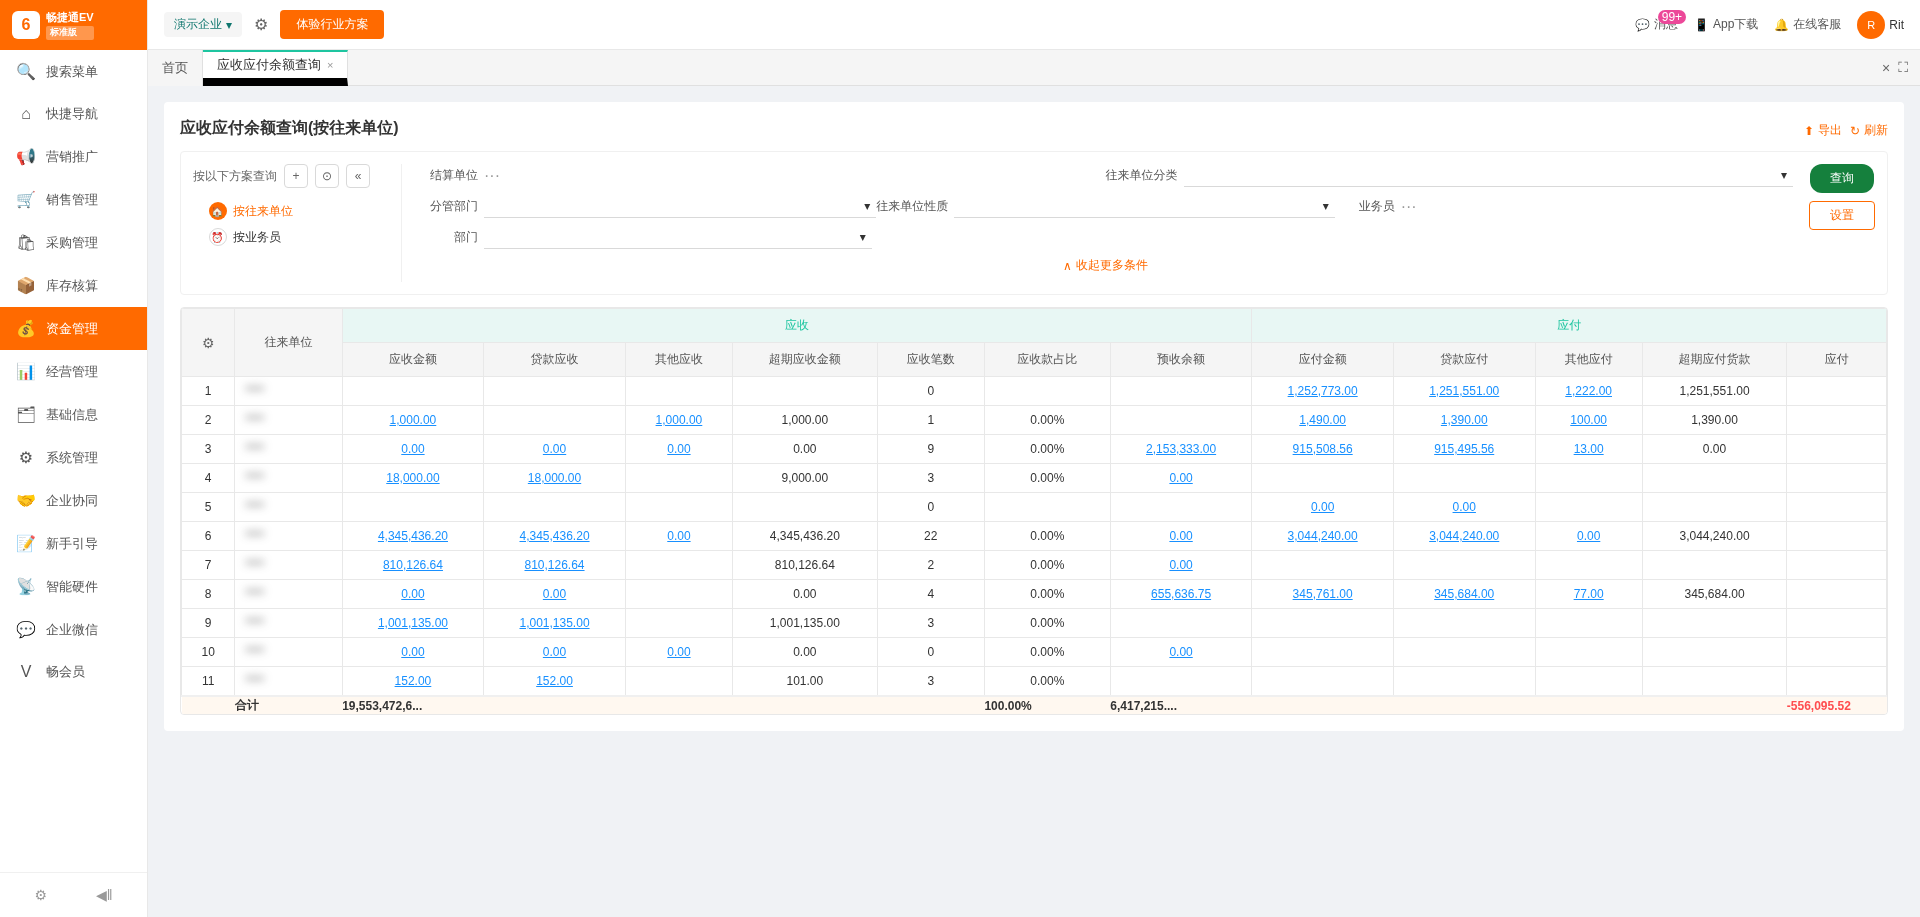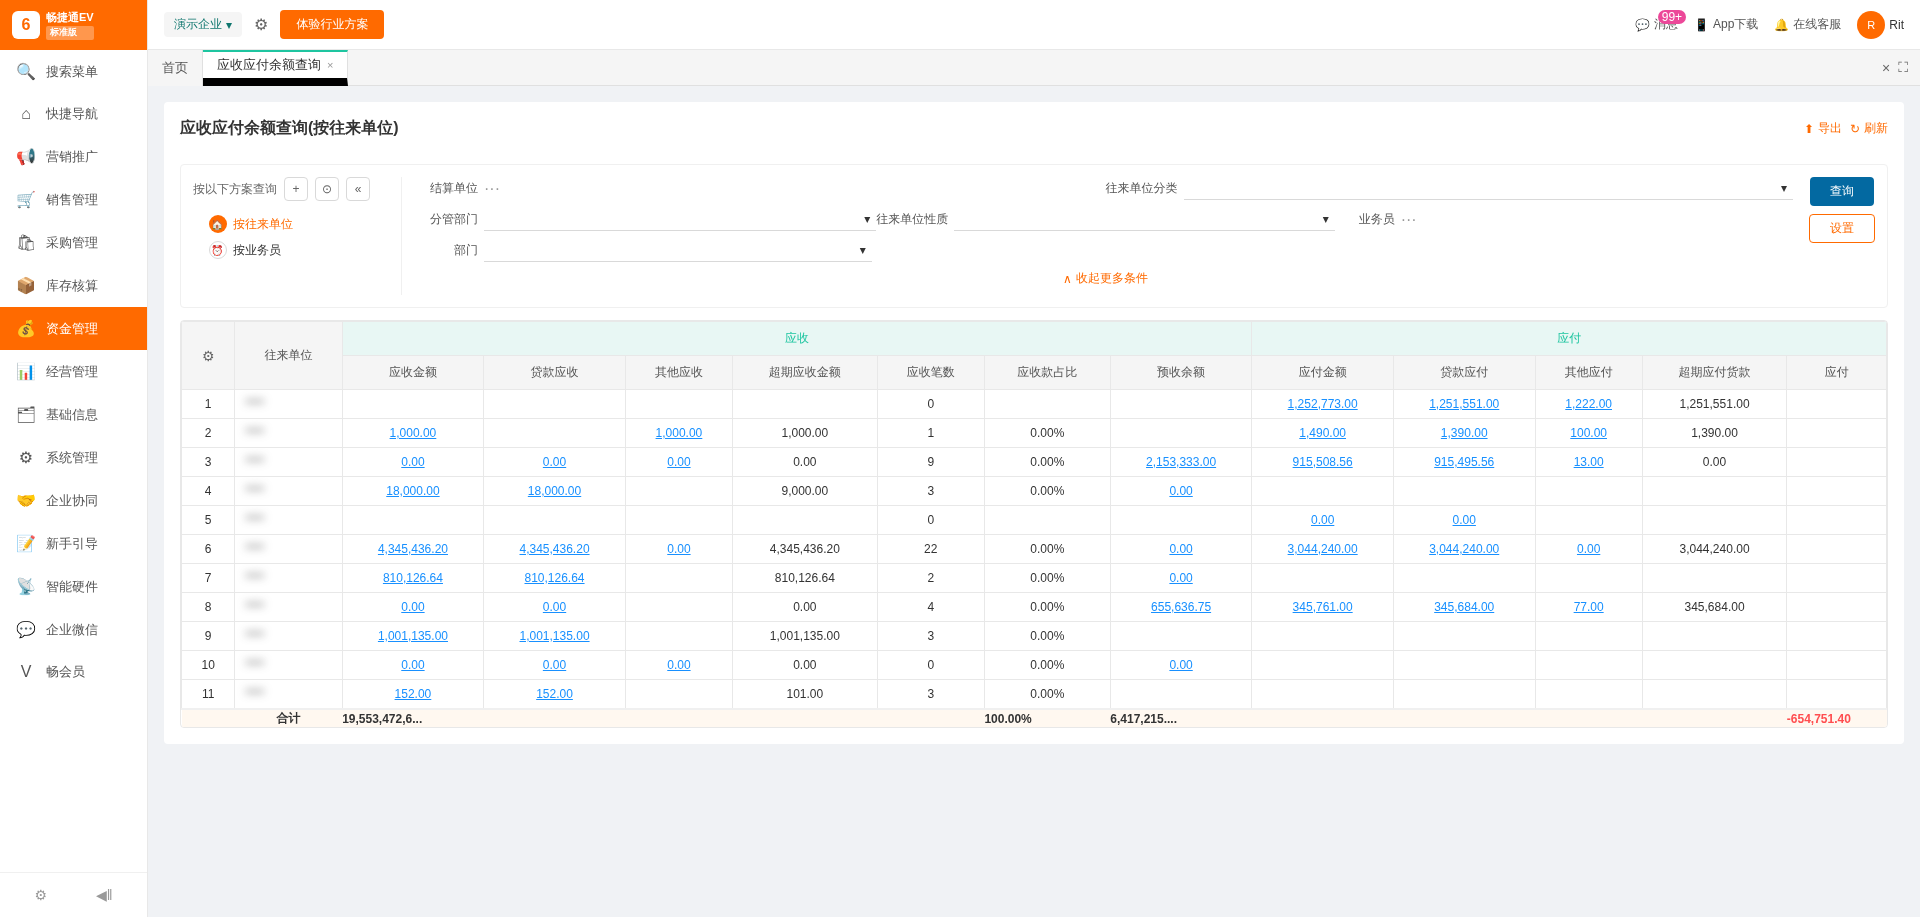--- a/index.html
+++ b/index.html
@@ -84,7 +84,7 @@
     .page-container { background: #fff; border-radius: 4px; padding: 16px; }
 
     
-    .page-header { display: flex; align-items: center; justify-content: space-between; margin-bottom: 25px; }
+    .page-header { display: flex; align-items: flex-end; justify-content: space-between; margin-bottom: 12px; }
     .page-title { font-size: 16px; font-weight: bold; color: #333; }
     .page-actions { display: flex; gap: 8px; }
     .action-btn { display: flex; align-items: center; gap: 4px; cursor: pointer; color: #ff6a00; font-size: 12px; }

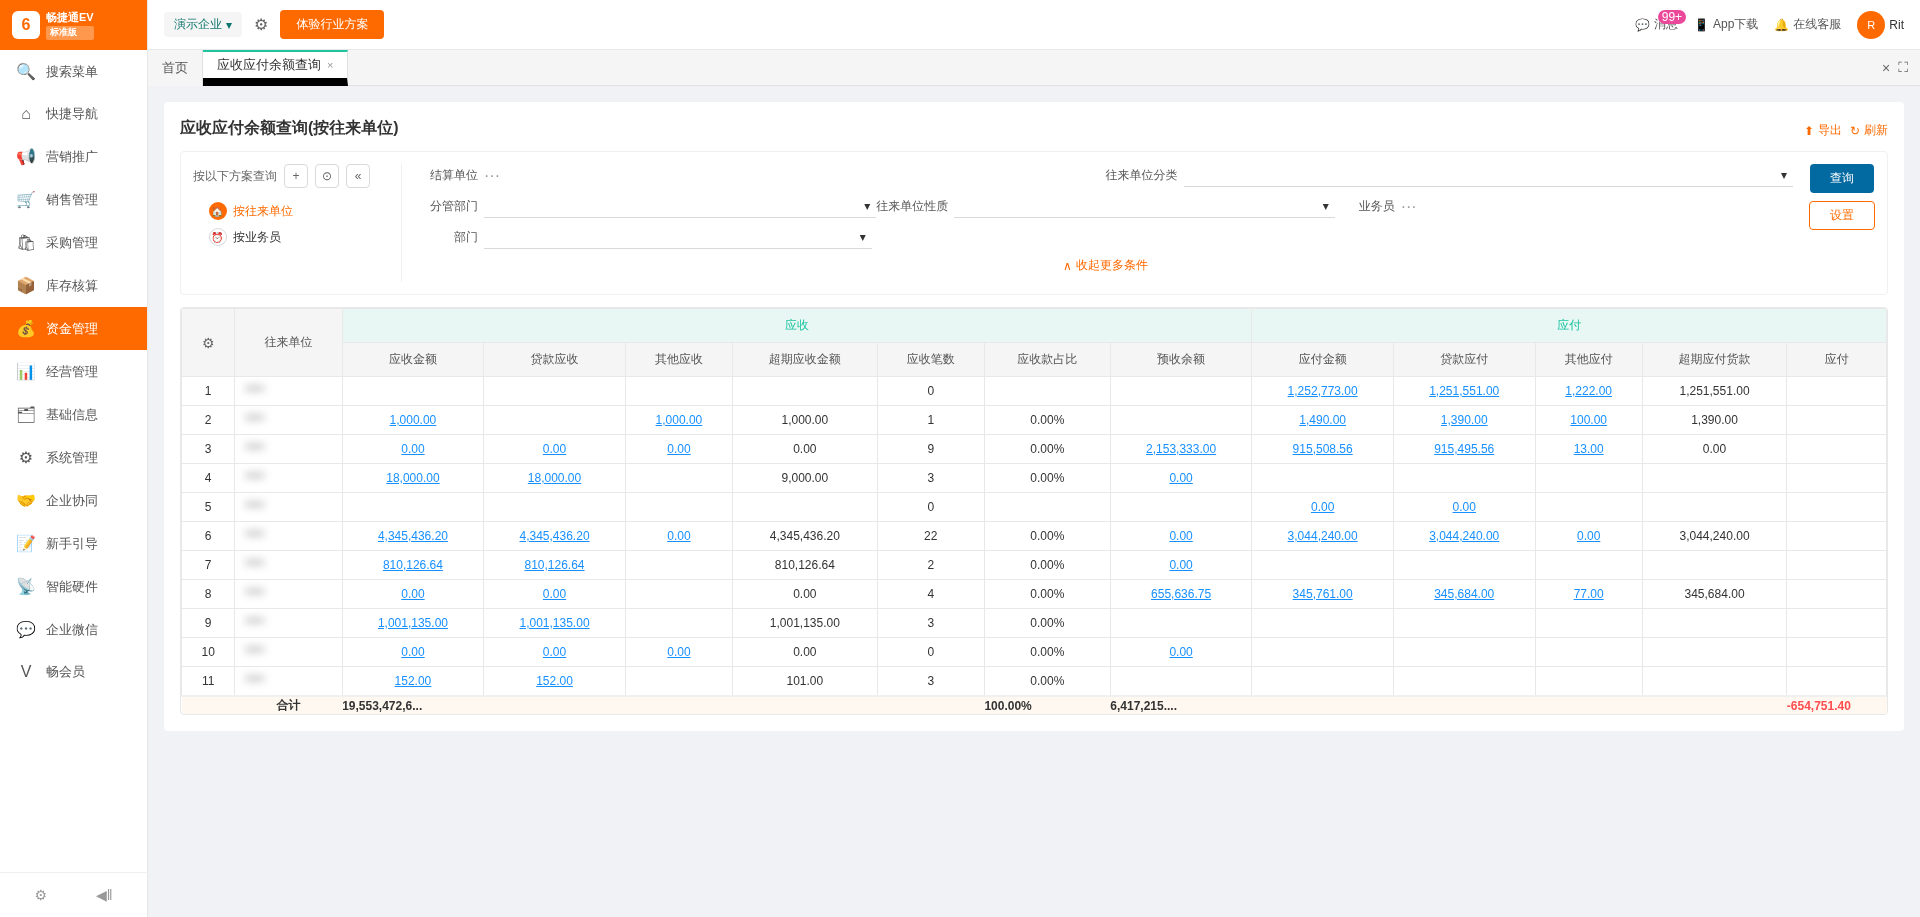--- a/index.html
+++ b/index.html
@@ -115,7 +115,7 @@
     .filter-dots { color: #999; font-size: 16px; cursor: pointer; }
     .filter-collapse { display: flex; align-items: center; justify-content: center; padding: 8px; color: #ff6a00; cursor: pointer; font-size: 12px; gap: 4px; }
 
-    .query-btn { background: #0369a1; color: #fff; border: none; border-radius: 4px; padding: 6px 20px; font-size: 12px; cursor: pointer; }
+    .query-btn { background: #15803d; color: #fff; border: none; border-radius: 12px; padding: 6px 20px; font-size: 12px; cursor: pointer; }
     .set-btn { background: #fff; color: #ff6a00; border: 1px solid #ff6a00; border-radius: 4px; padding: 5px 20px; font-size: 12px; cursor: pointer; margin-top: 4px; }
     .query-area { display: flex; flex-direction: column; align-items: center; gap: 4px; margin-left: 8px; }
 

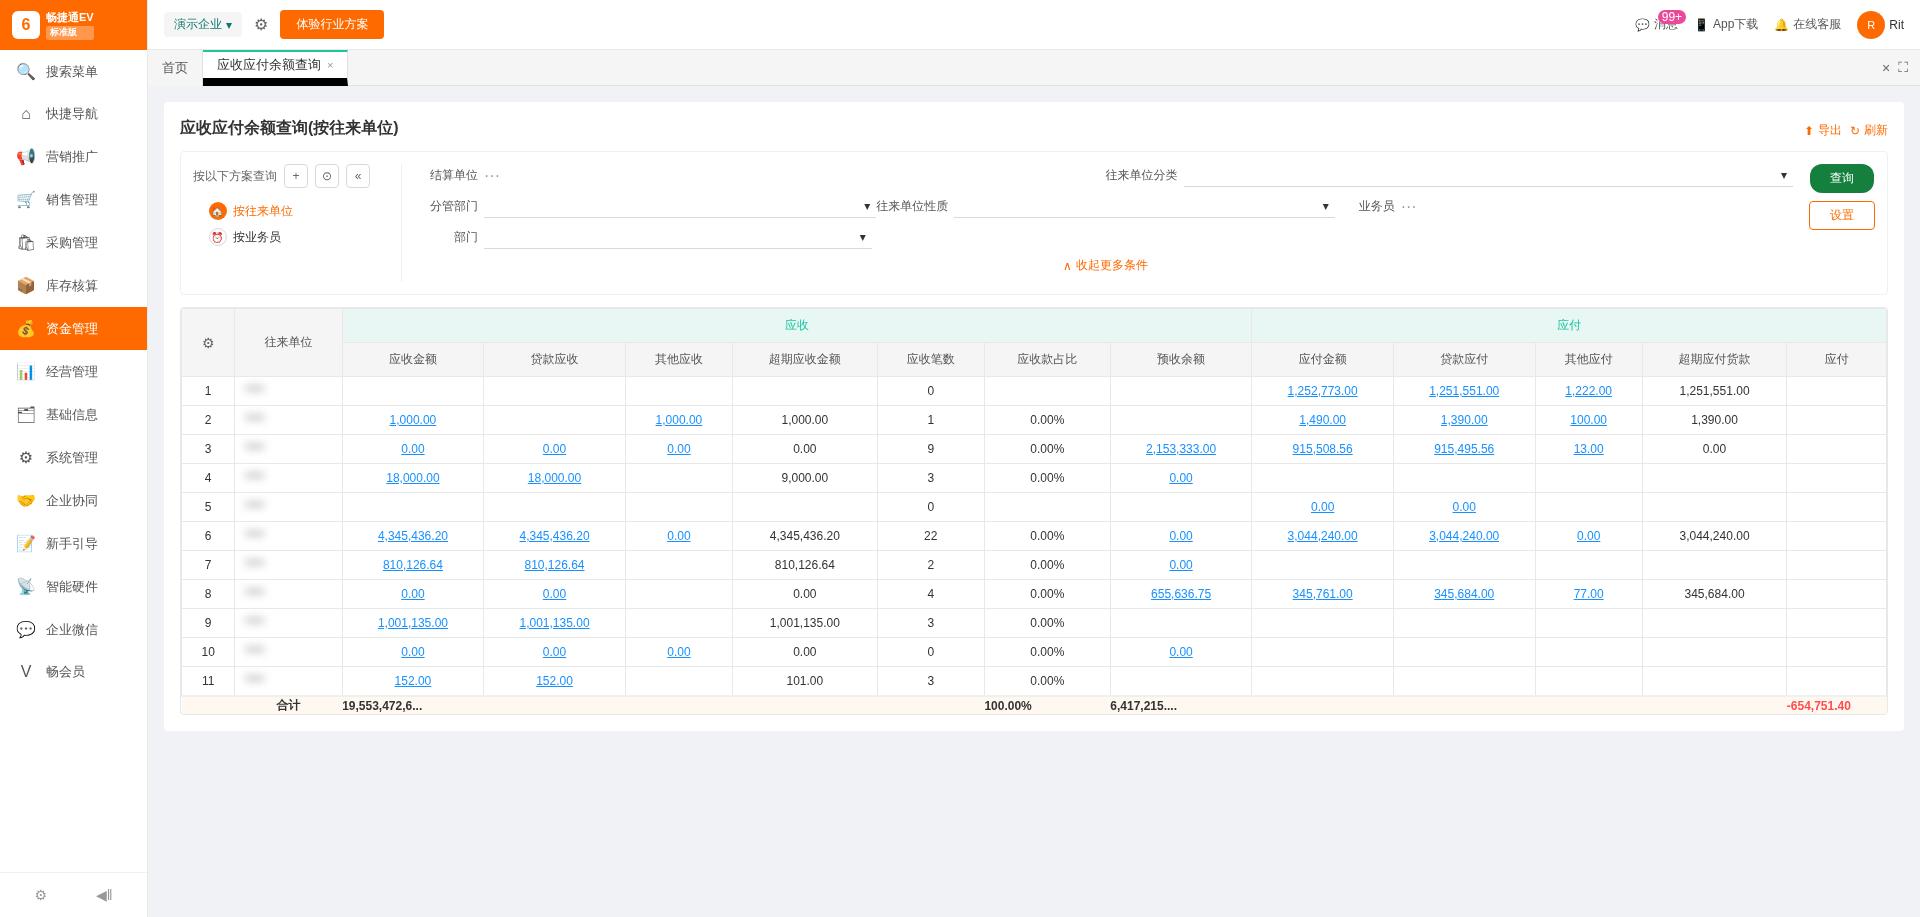--- a/index.html
+++ b/index.html
@@ -133,7 +133,7 @@
     tbody td.link { color: #1890ff; text-decoration: underline; cursor: pointer; }
     tbody td.name-cell { text-align: left; max-width: 160px; overflow: hidden; text-overflow: ellipsis; }
     .tfoot-row td { background: #fff8f0; font-weight: bold; border-top: 2px solid #f0f0f0; }
-    .tfoot-row td.label { text-align: center; }
+    .tfoot-row td.label { text-align: left; }
     .blurred { filter: blur(4px); user-select: none; }
     .settings-icon { font-size: 14px; color: #666; cursor: pointer; }
 

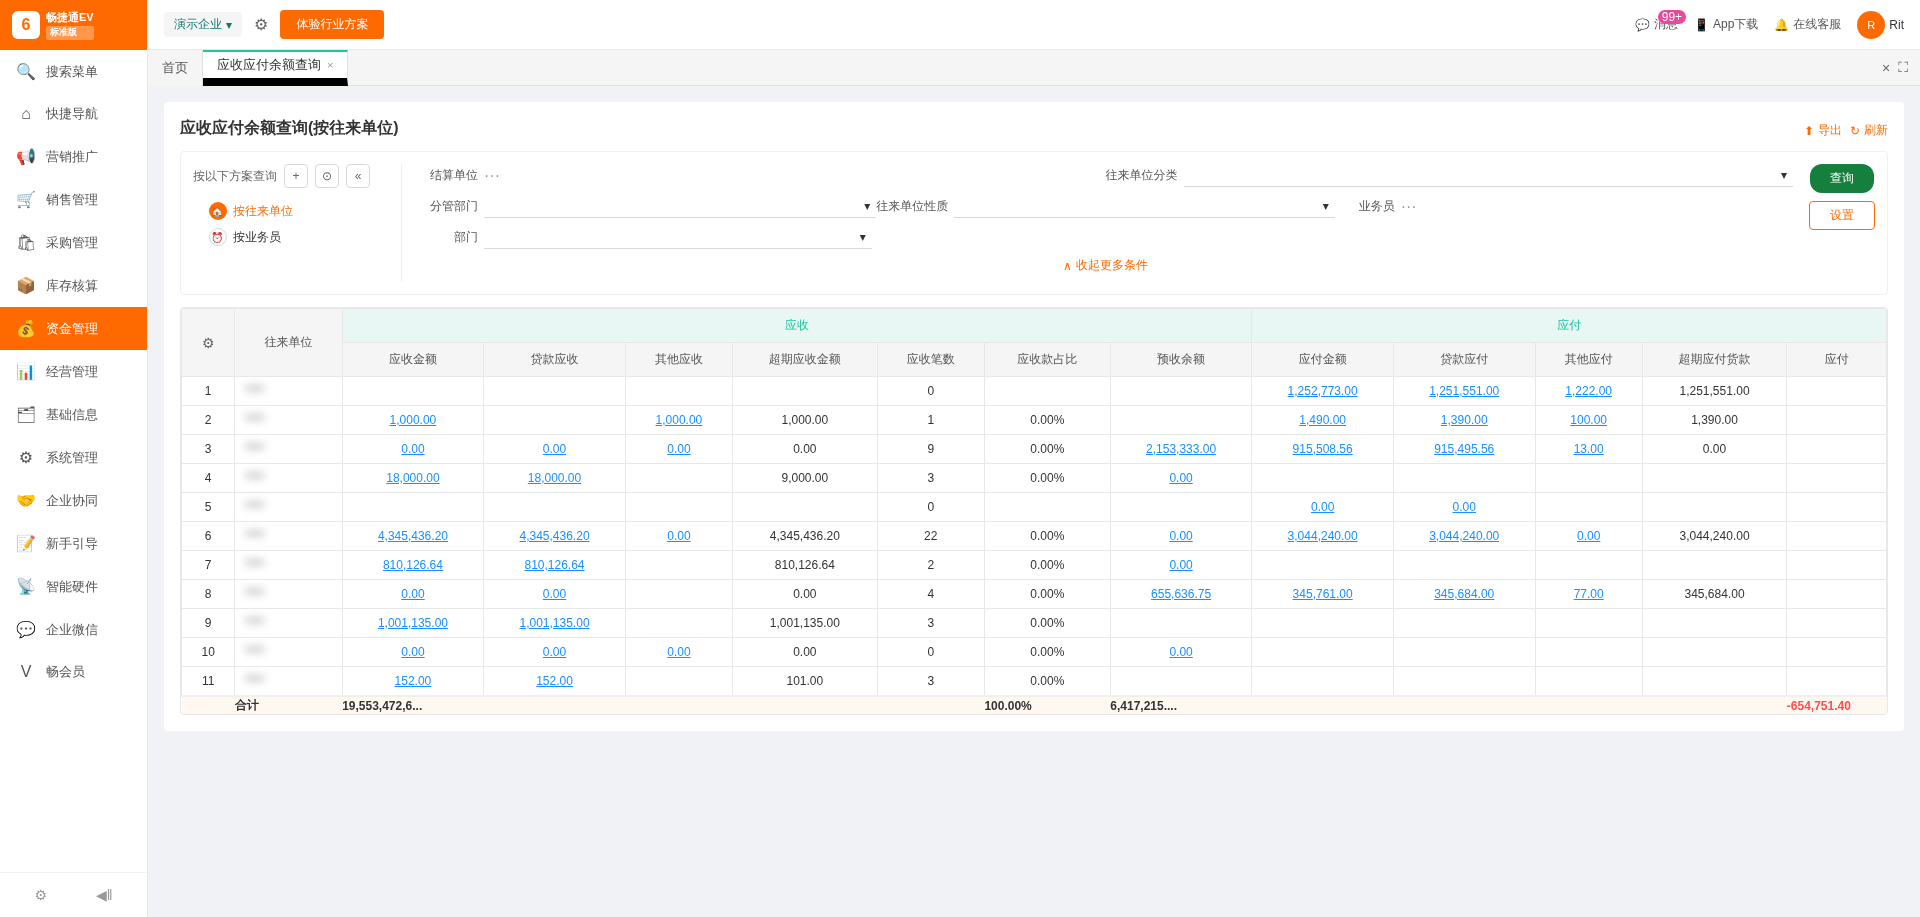--- a/index.html
+++ b/index.html
@@ -579,7 +579,7 @@
             <td></td>
             <td></td>
             <td></td>
-            <td style="color:#ff4d4f;">-654,751.40</td>
+            <td style="color:#ff4d4f;">-556,095.52</td>
           </tr>
         </tfoot>
       </table>

